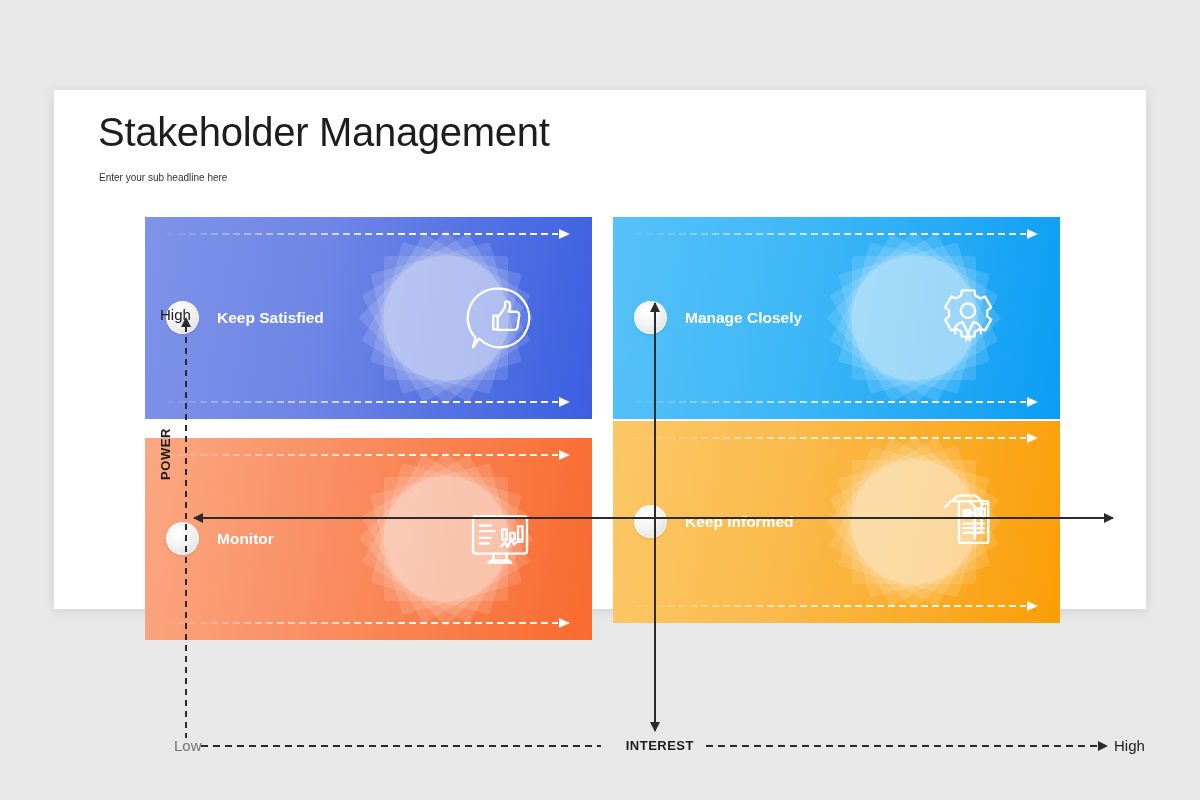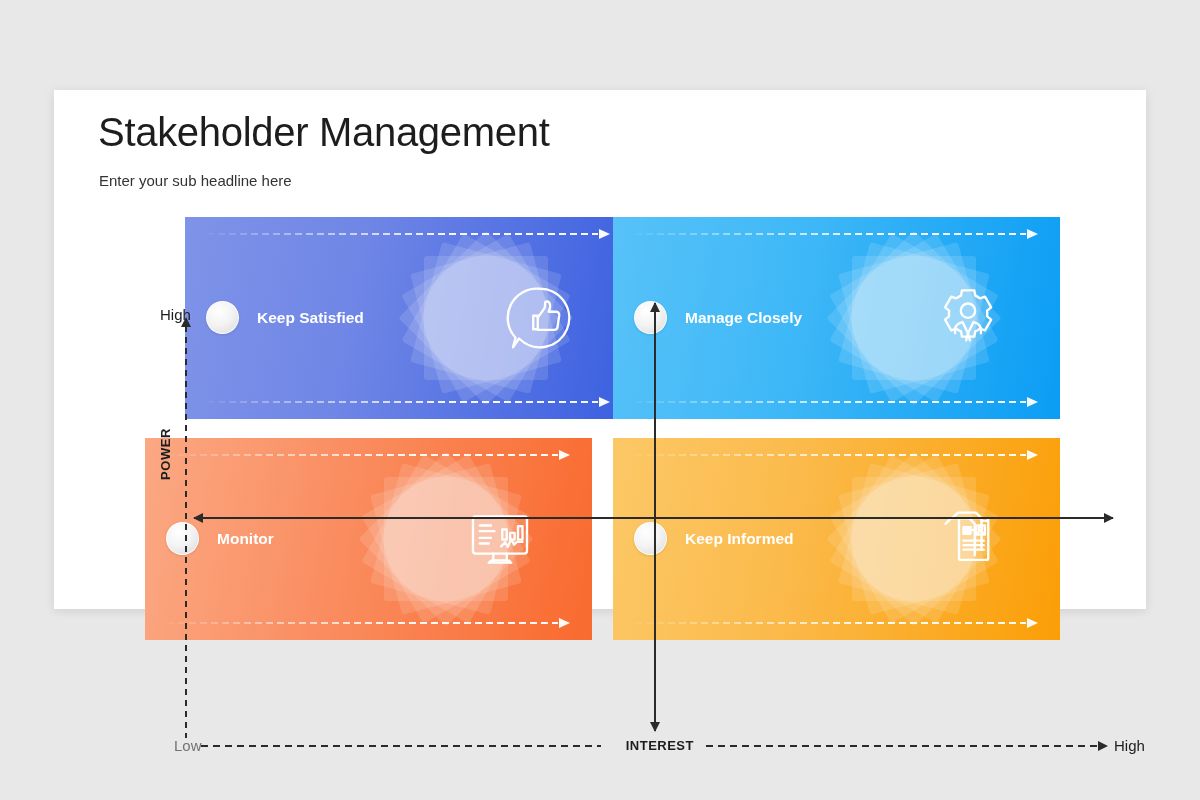--- a/index.html
+++ b/index.html
@@ -38,7 +38,7 @@
     position: absolute;
     left: 45px;
     top: 82px;
-    font-size: 15px;
+    font-size: 10px;
     font-weight: 400;
     color: #333333;
     white-space: nowrap;

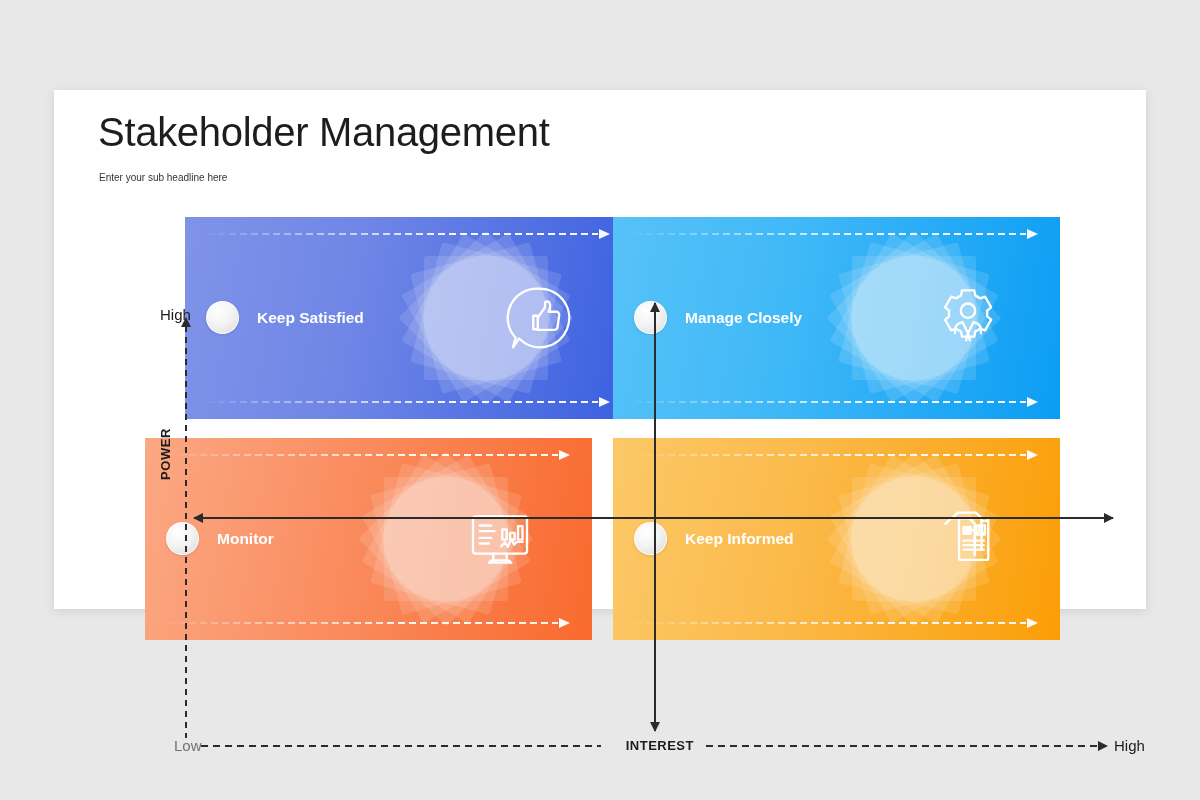--- a/index.html
+++ b/index.html
@@ -65,7 +65,7 @@
   .q-bl { left: 0;    top: 221px; }
   .q-br { left: 468px; top: 221px; }
 
-  .q-tl { background: linear-gradient(100deg, #7f93e8 0%, #6f86e6 38%, #3a5fe0 100%); margin-left: 40px; }
+  .q-tl { background: linear-gradient(100deg, #7f93e8 0%, #6f86e6 38%, #3a5fe0 100%); }
   .q-tr { background: linear-gradient(100deg, #57c2f8 0%, #3fb8f7 40%, #0b9df4 100%); }
   .q-bl { background: linear-gradient(100deg, #fba883 0%, #fa8f63 40%, #f96a2e 100%); text-decoration: underline; }
   .q-br { background: linear-gradient(100deg, #fcc867 0%, #fbba4b 40%, #fb9e06 100%); }

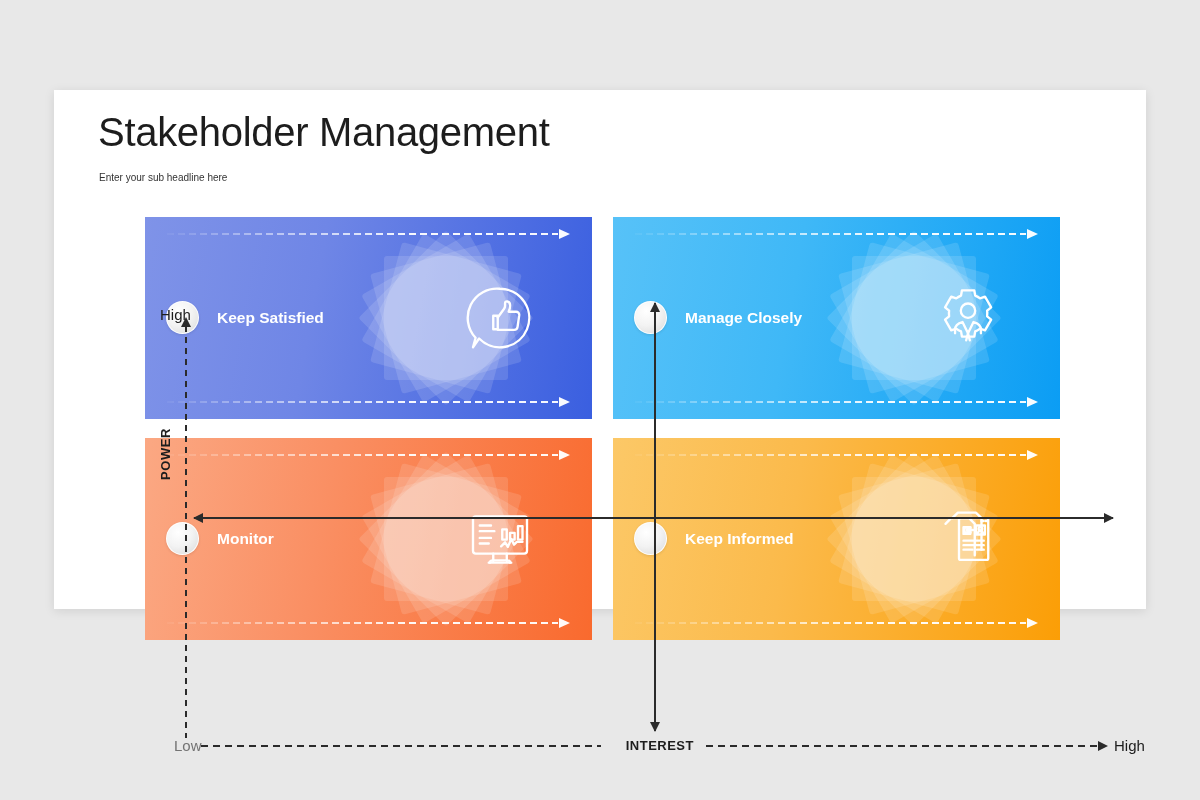--- a/index.html
+++ b/index.html
@@ -63,7 +63,7 @@
   .q-tl { left: 0;    top: 0; }
   .q-tr { left: 468px; top: 0; }
   .q-bl { left: 0;    top: 221px; }
-  .q-br { left: 468px; top: 221px; }
+  .q-br { left: 468px; top: 204px; }
 
   .q-tl { background: linear-gradient(100deg, #7f93e8 0%, #6f86e6 38%, #3a5fe0 100%); }
   .q-tr { background: linear-gradient(100deg, #57c2f8 0%, #3fb8f7 40%, #0b9df4 100%); }

